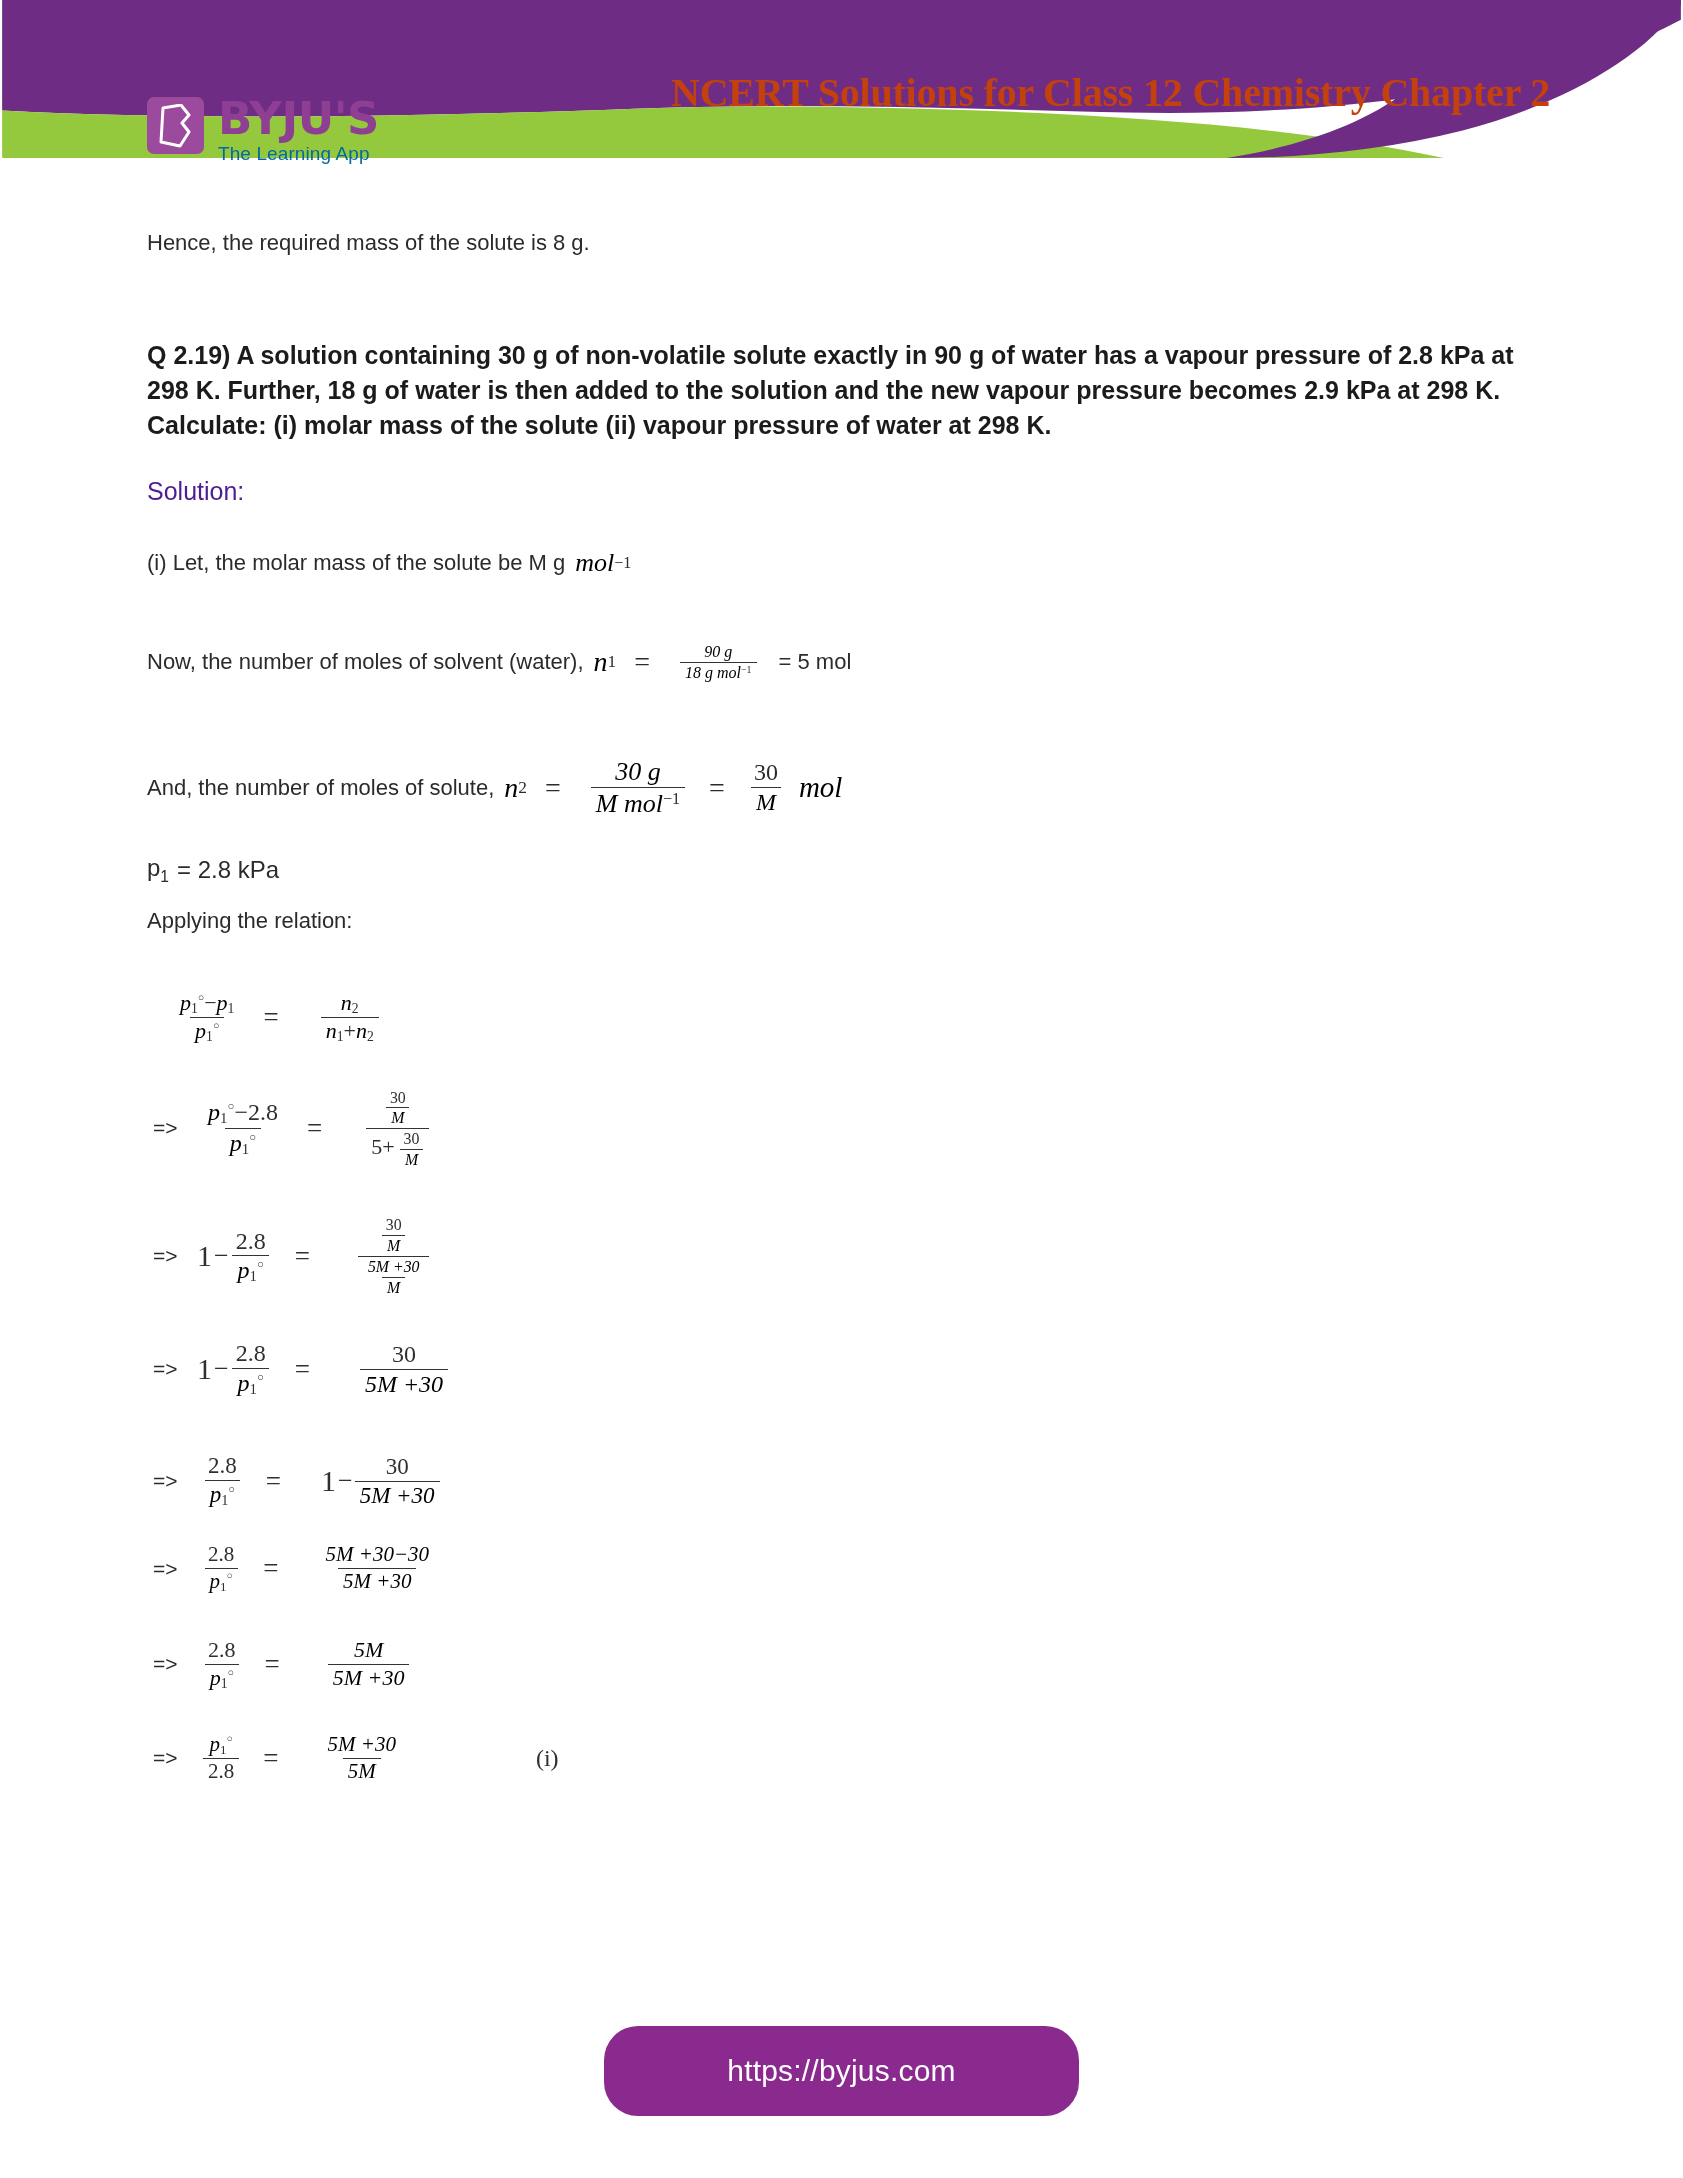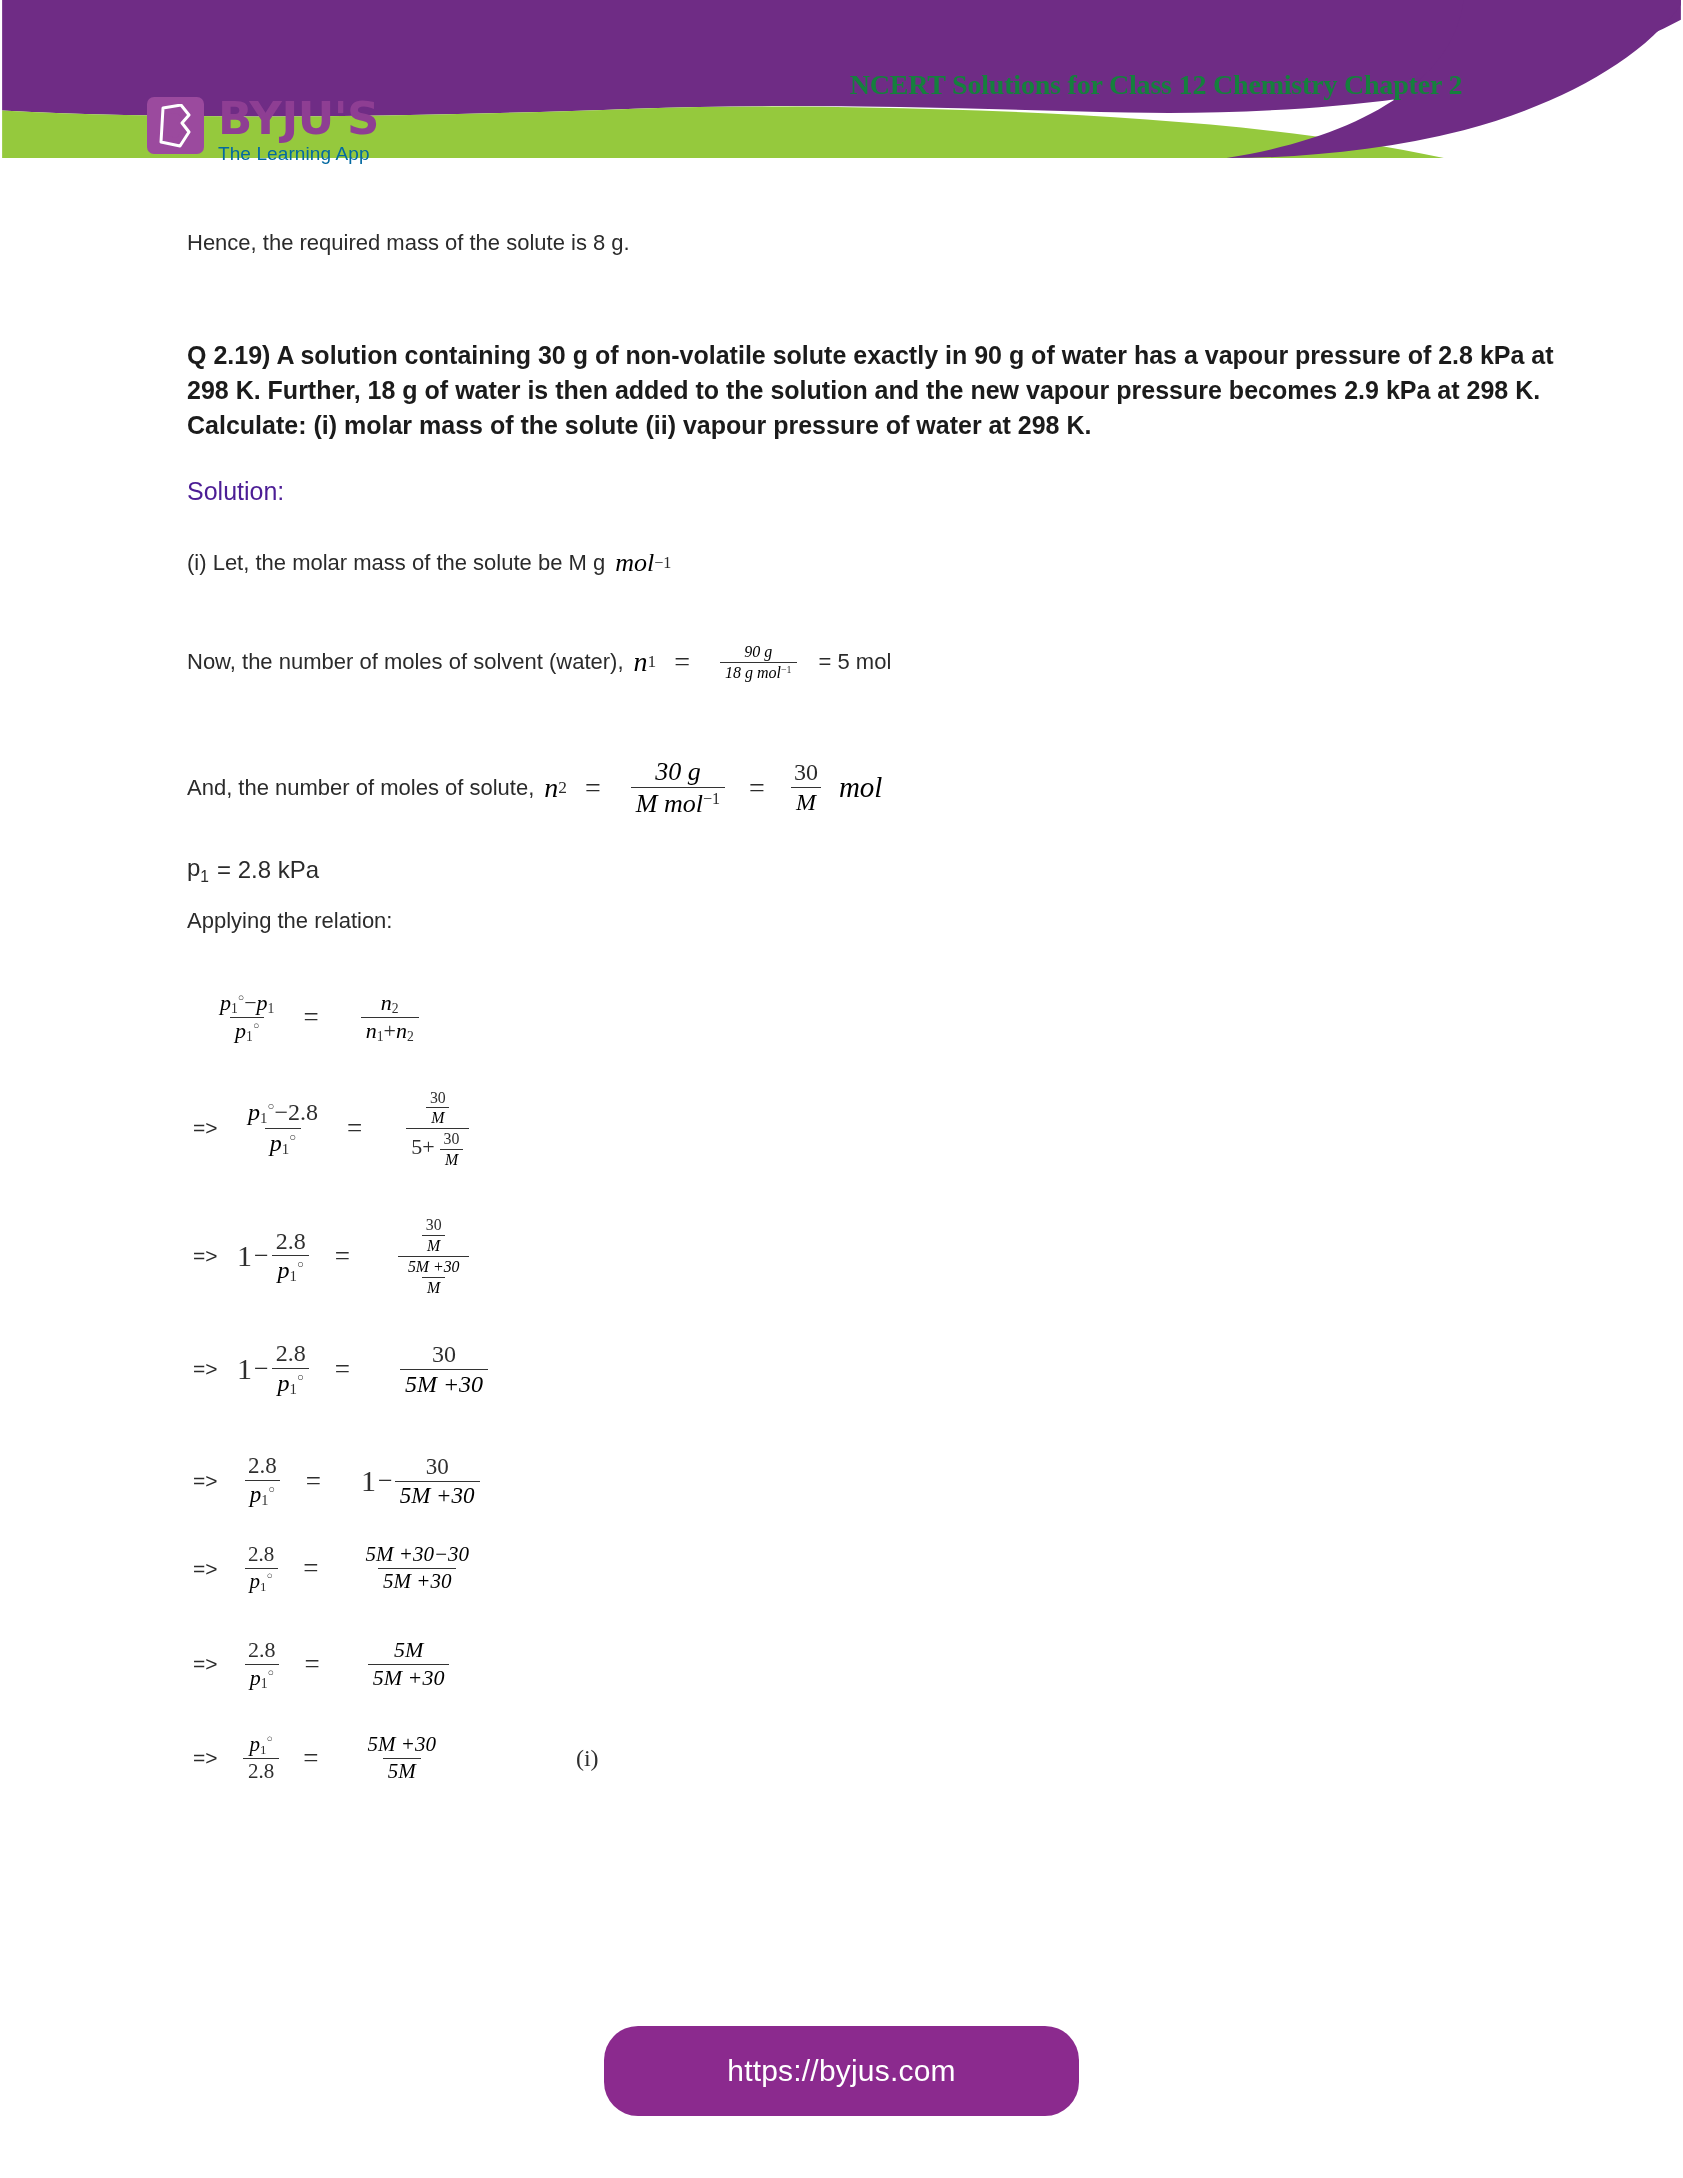--- a/index.html
+++ b/index.html
@@ -33,12 +33,12 @@
     top: 67px;
     right: 42px;
     width: 970px;
-    text-align: center;
+    text-align: left;
     font-family: "Liberation Serif", serif;
     font-weight: bold;
-    font-size: 28px;
+    font-size: 40px;
     line-height: 1.28;
-    color: #15803d;
+    color: #c2410c;
     letter-spacing: -0.2px;
   }
   .doc-header .line2 { display: block; }

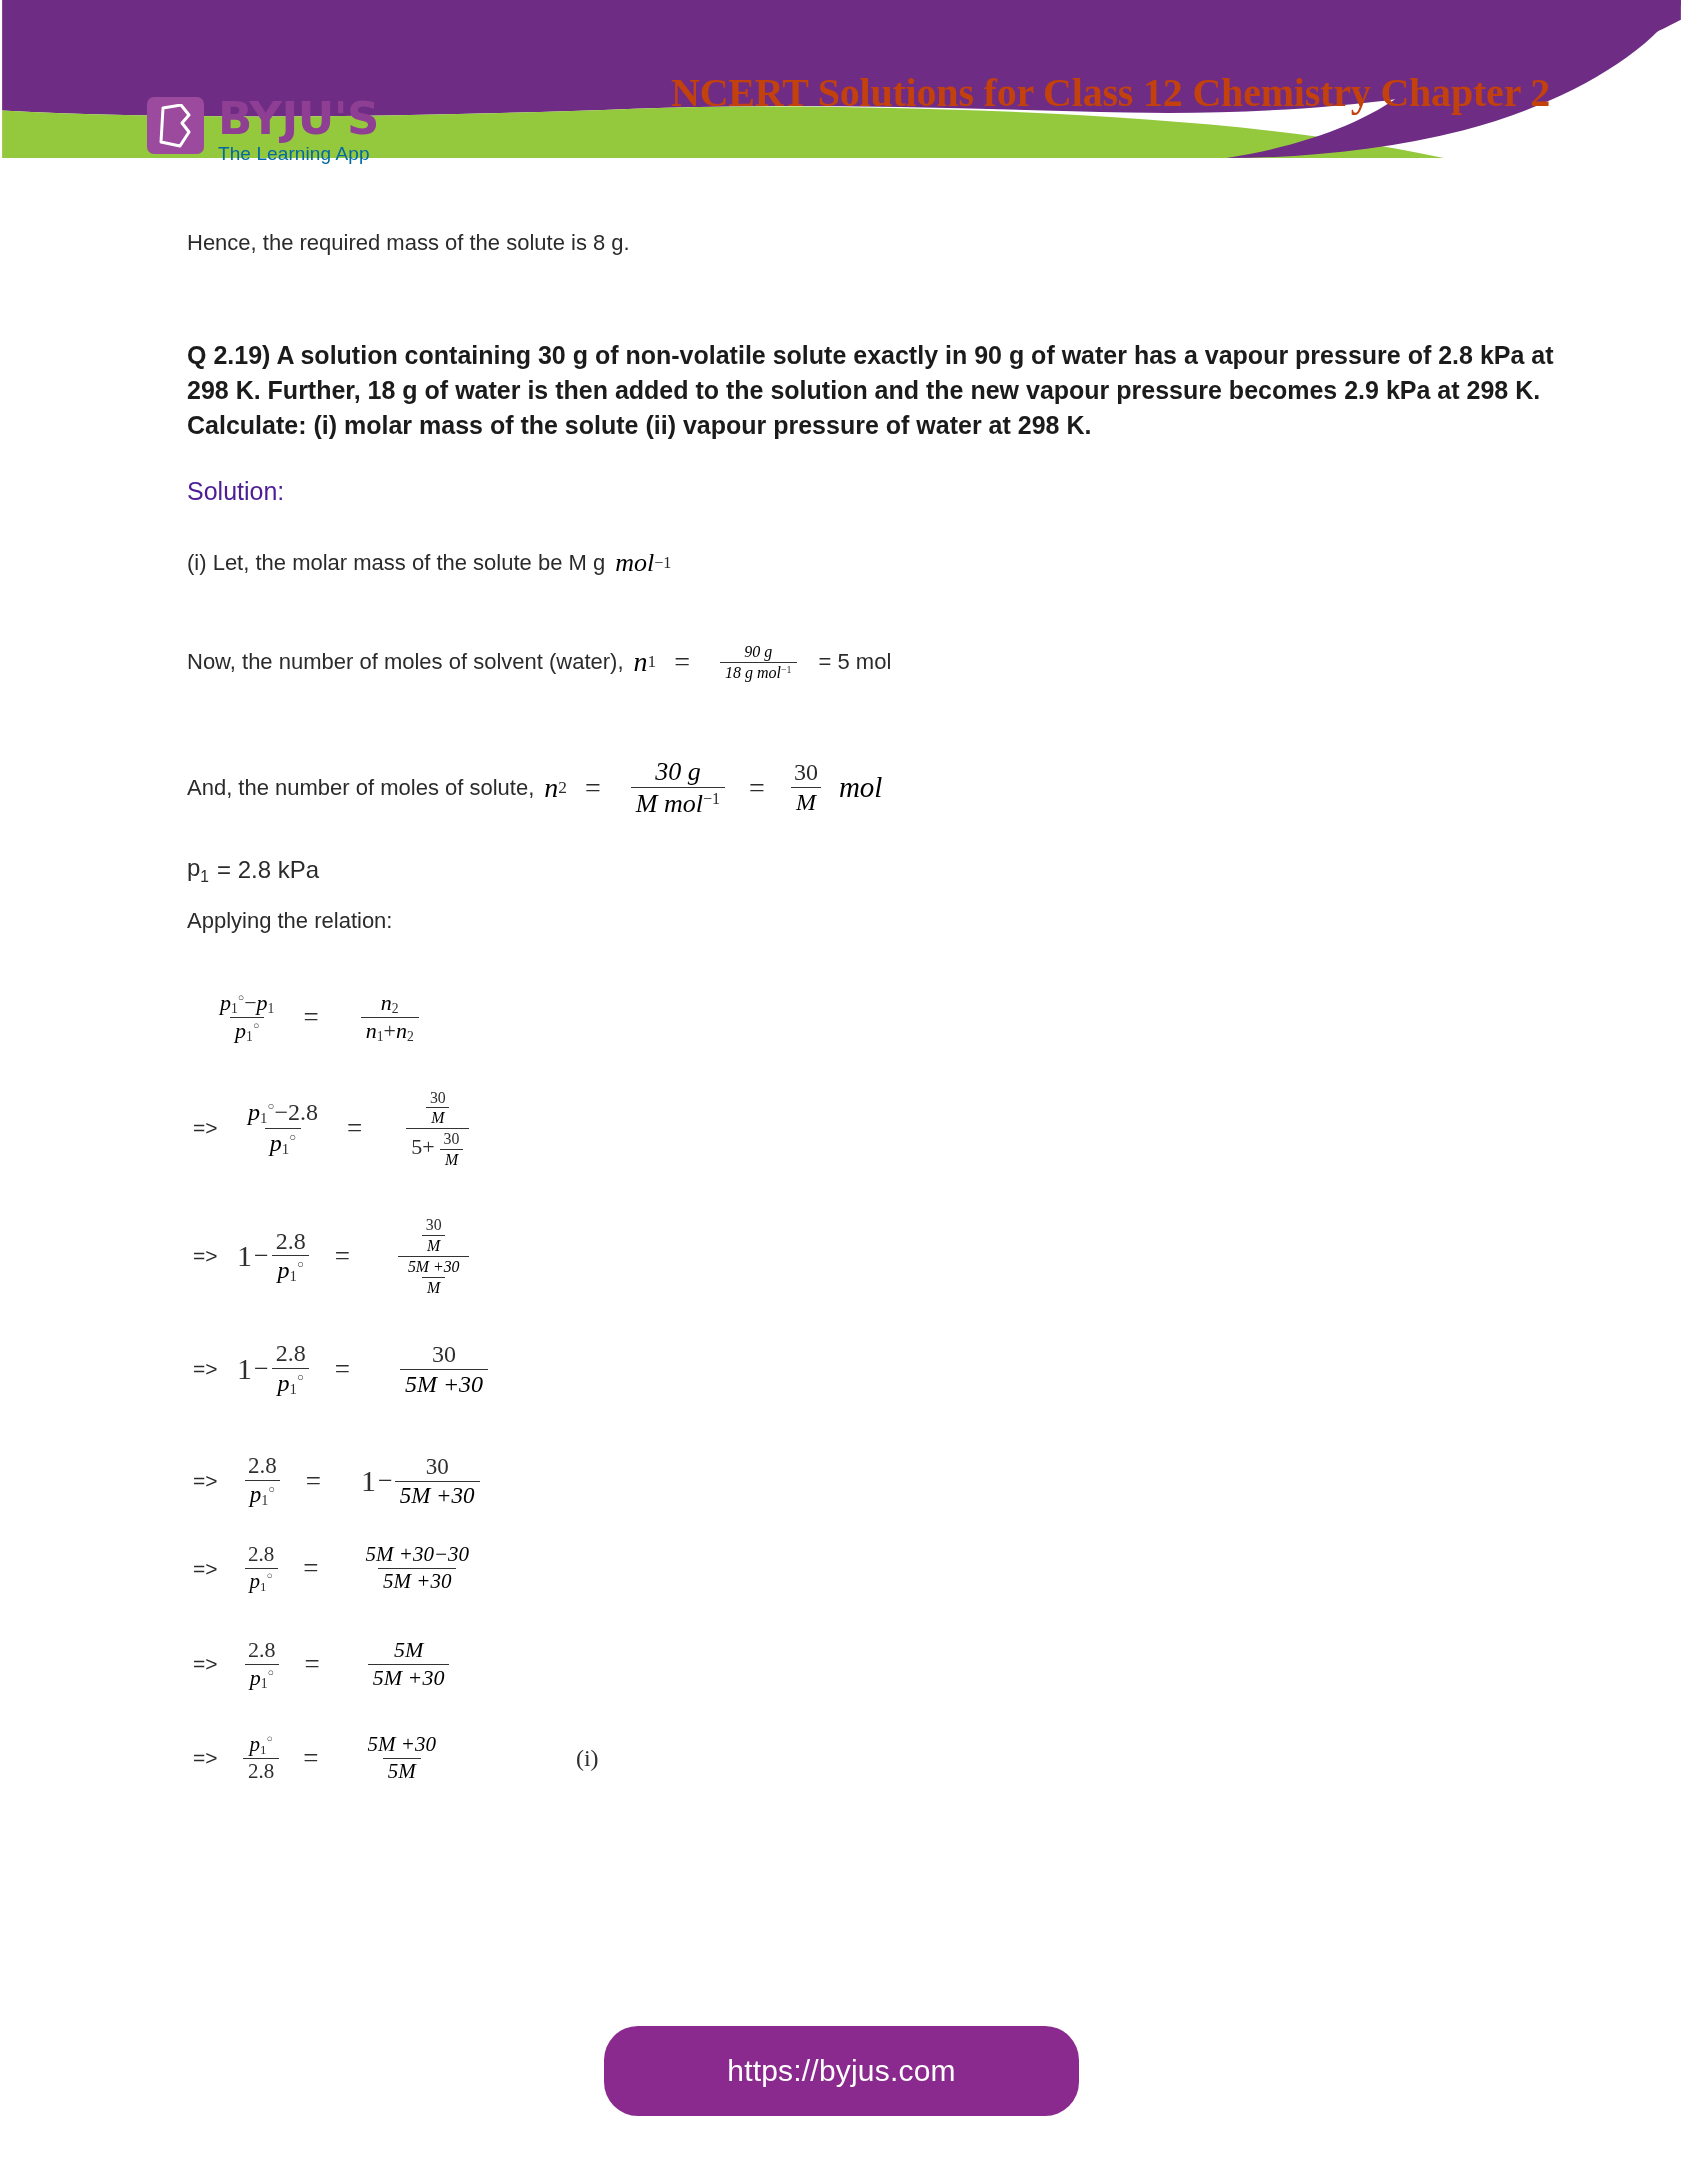--- a/index.html
+++ b/index.html
@@ -87,7 +87,6 @@
     left: 147px;
     top: 218px;
     width: 1406px;
-    margin-left: 40px;
   }
   .para {
     font-family: "Liberation Sans", sans-serif;

